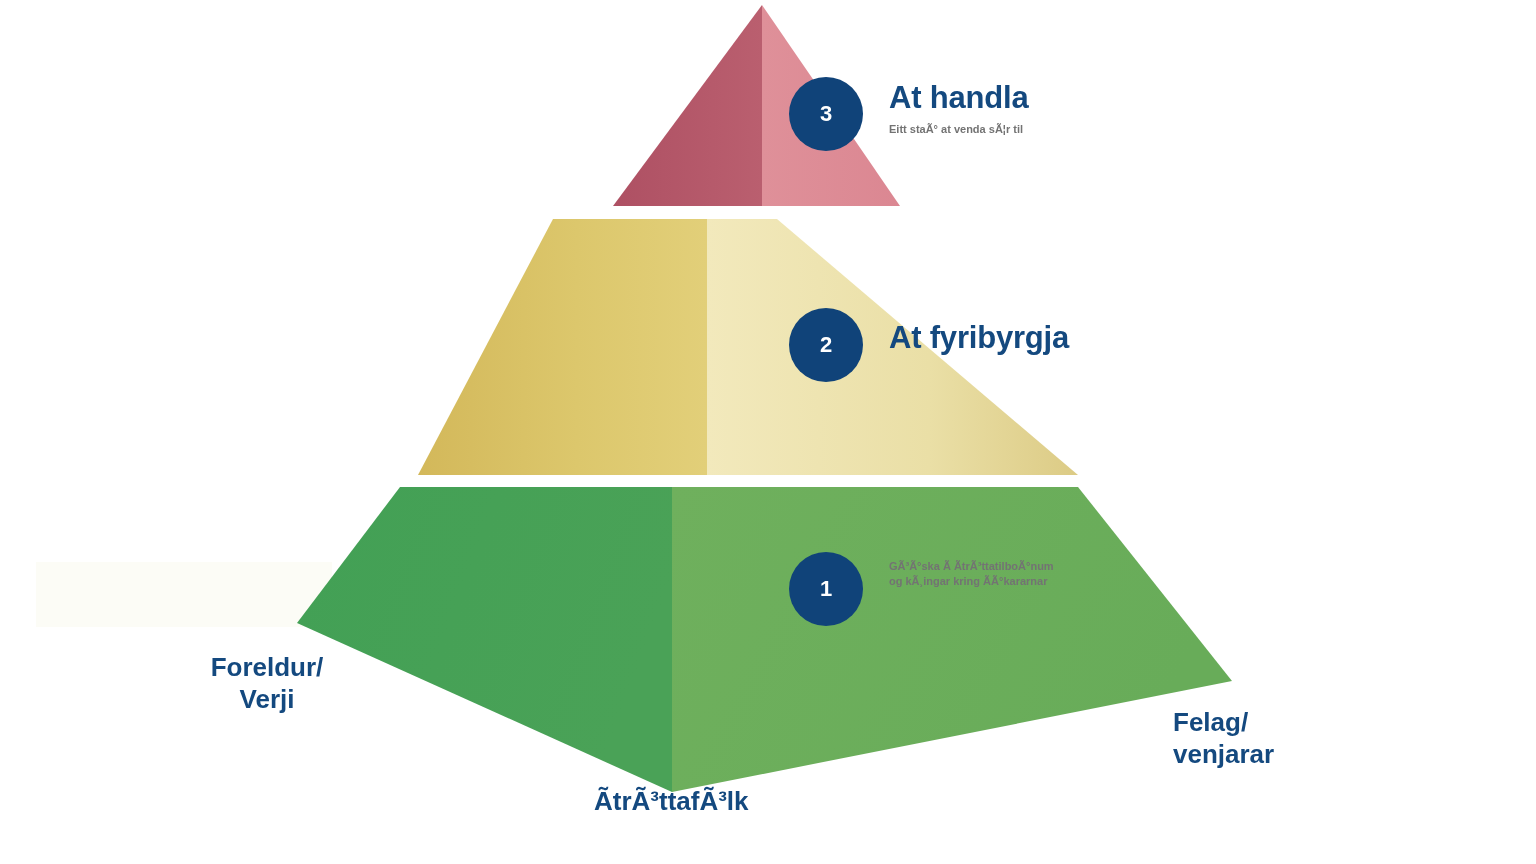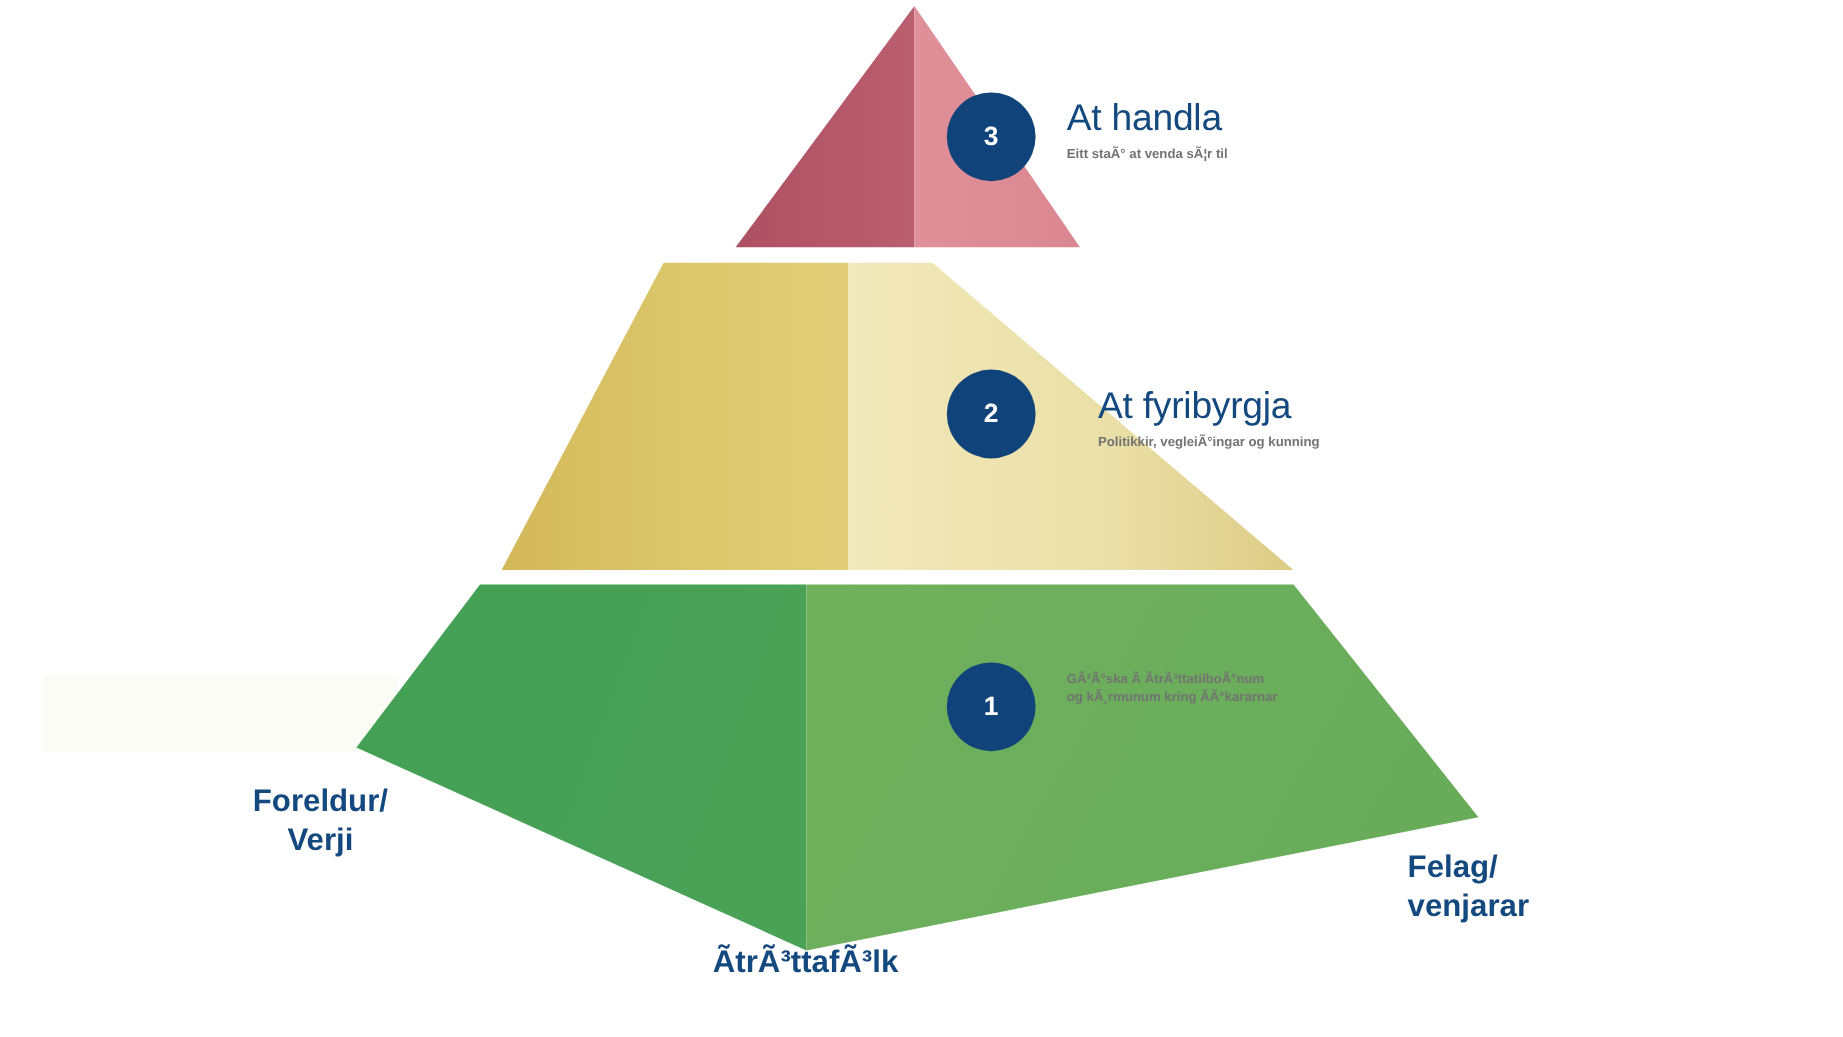--- a/index.html
+++ b/index.html
@@ -34,7 +34,7 @@
   }
   .tier-title {
     font-size: 31px;
-    font-weight: normal;
+    font-weight: bold;
     color: #14497F;
     letter-spacing: -0.2px;
     white-space: nowrap;

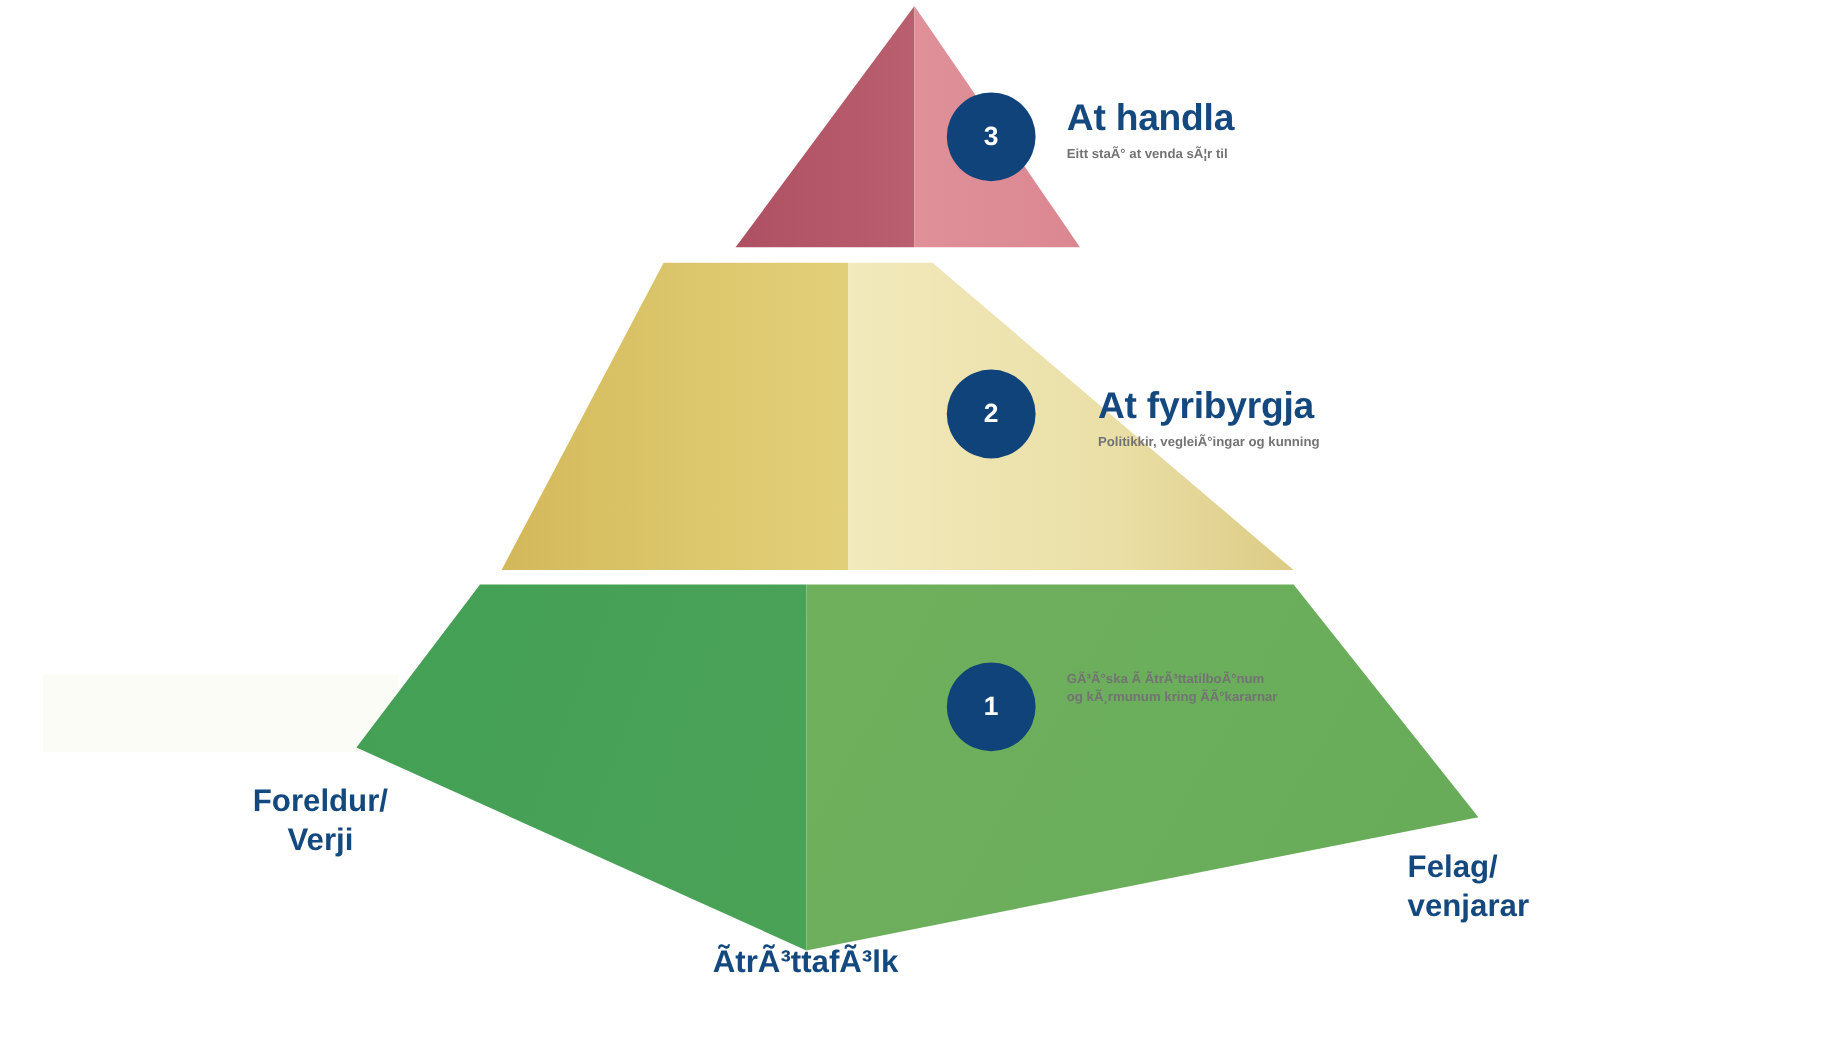--- a/index.html
+++ b/index.html
@@ -67,7 +67,7 @@
 
   
   #badge-2 { left: 789px; top: 308px; width: 74px; height: 74px; font-size: 22px; }
-  #text-2  { left: 915px; top: 322px; }
+  #text-2  { left: 889px; top: 322px; }
 
   
   #badge-1 { left: 789px; top: 552px; width: 74px; height: 74px; font-size: 22px; }

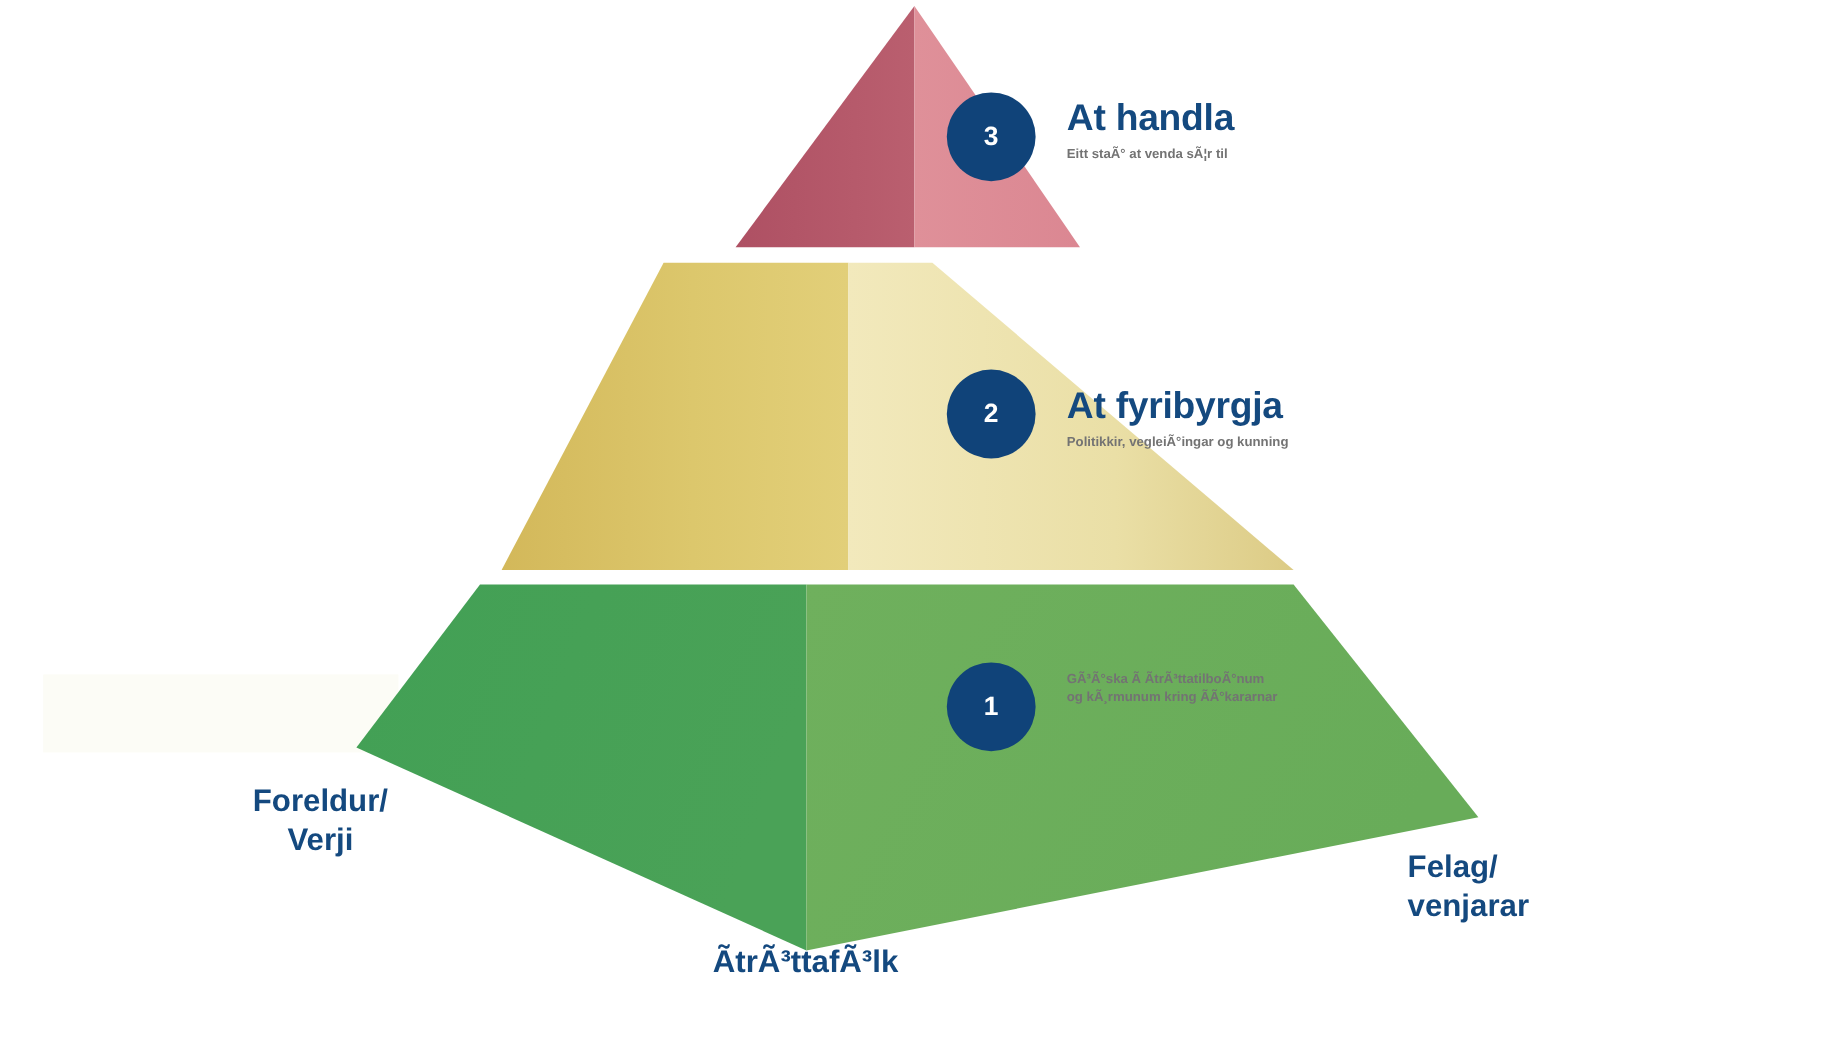--- a/index.html
+++ b/index.html
@@ -163,9 +163,6 @@
   </div>
   <div class="tier-text" id="text-2">
     <div class="tier-title">At fyribyrgja</div>
-    <div class="tier-sub">
-      <span>Politikkir, vegleiÃ°ingar og kunning</span>
-    </div>
   </div>
 
   <div class="badge" id="badge-1">

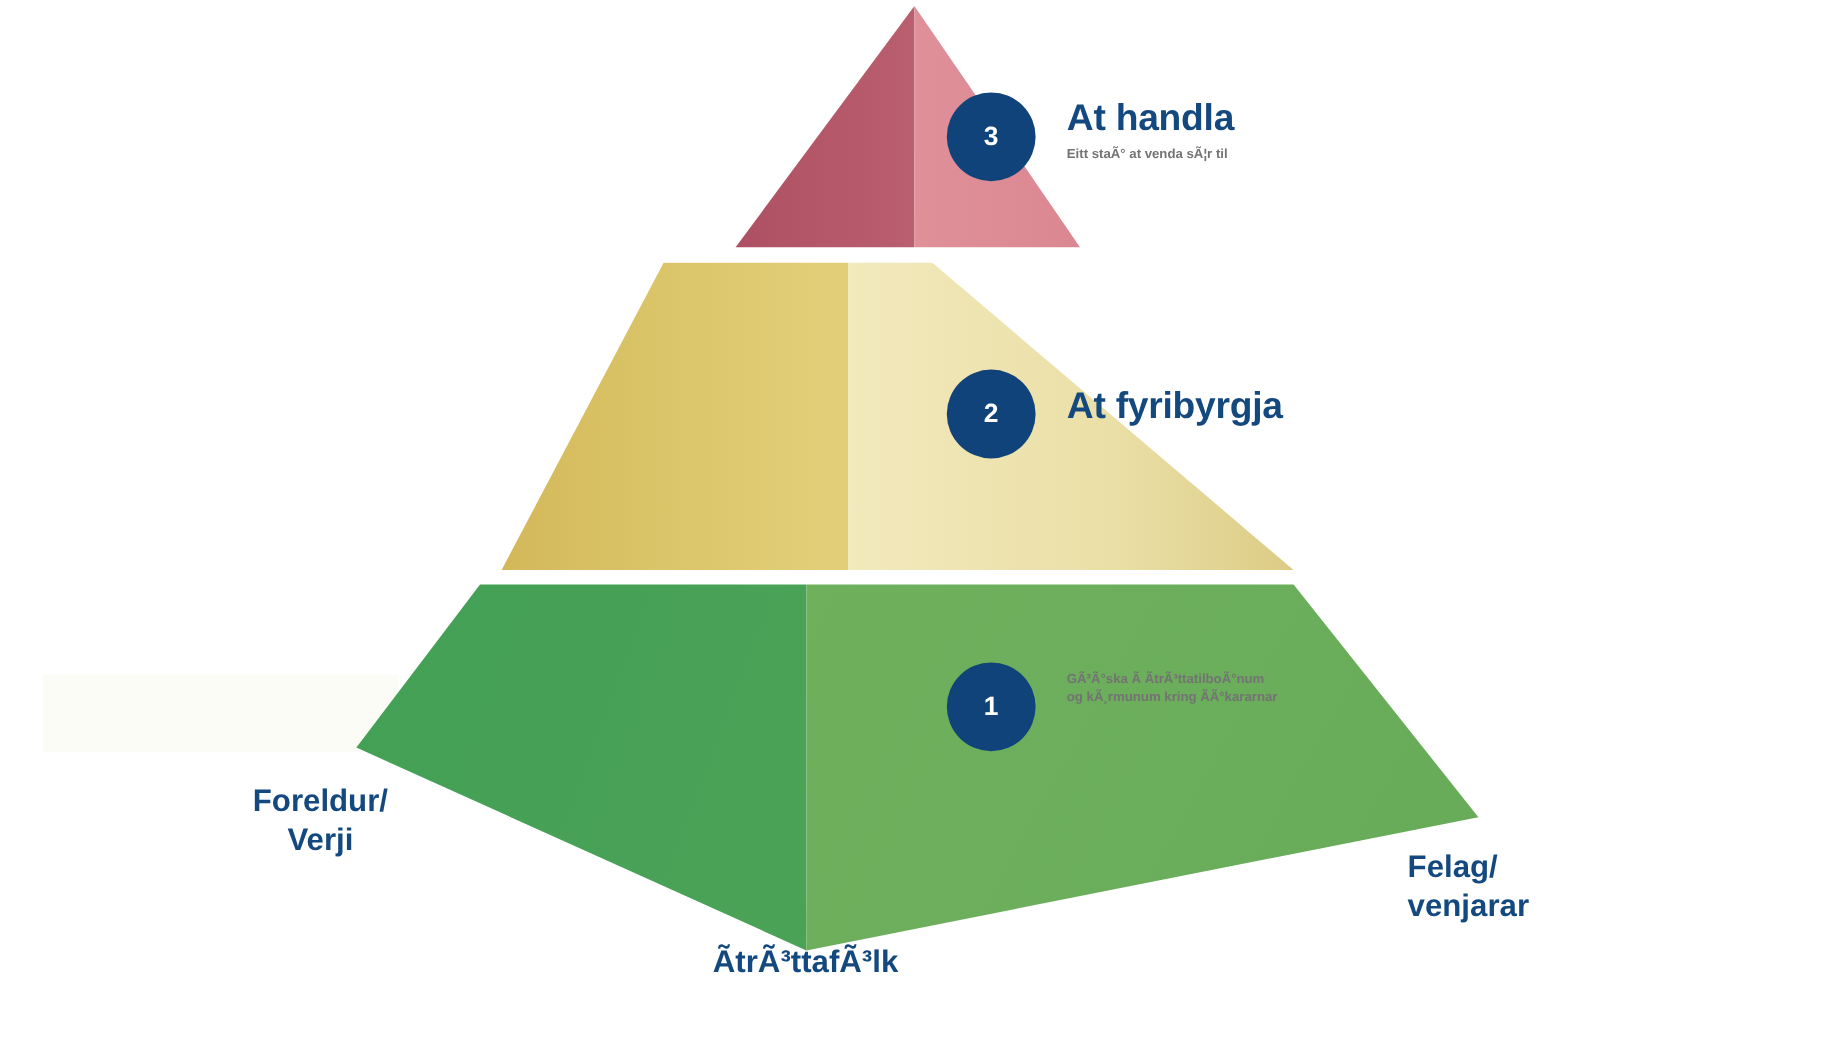--- a/index.html
+++ b/index.html
@@ -171,7 +171,7 @@
   <div class="tier-text" id="text-1">
     <div class="tier-sub">
       <span>GÃ³Ã°ska Ã­ Ã­trÃ³ttatilboÃ°num</span>
-      <span class="l2">og kÃ¸rmunum kring Ã­Ã°kararnar</span>
+      <span class="l2">og kÃ¸ingar kring Ã­Ã°kararnar</span>
     </div>
   </div>
 

